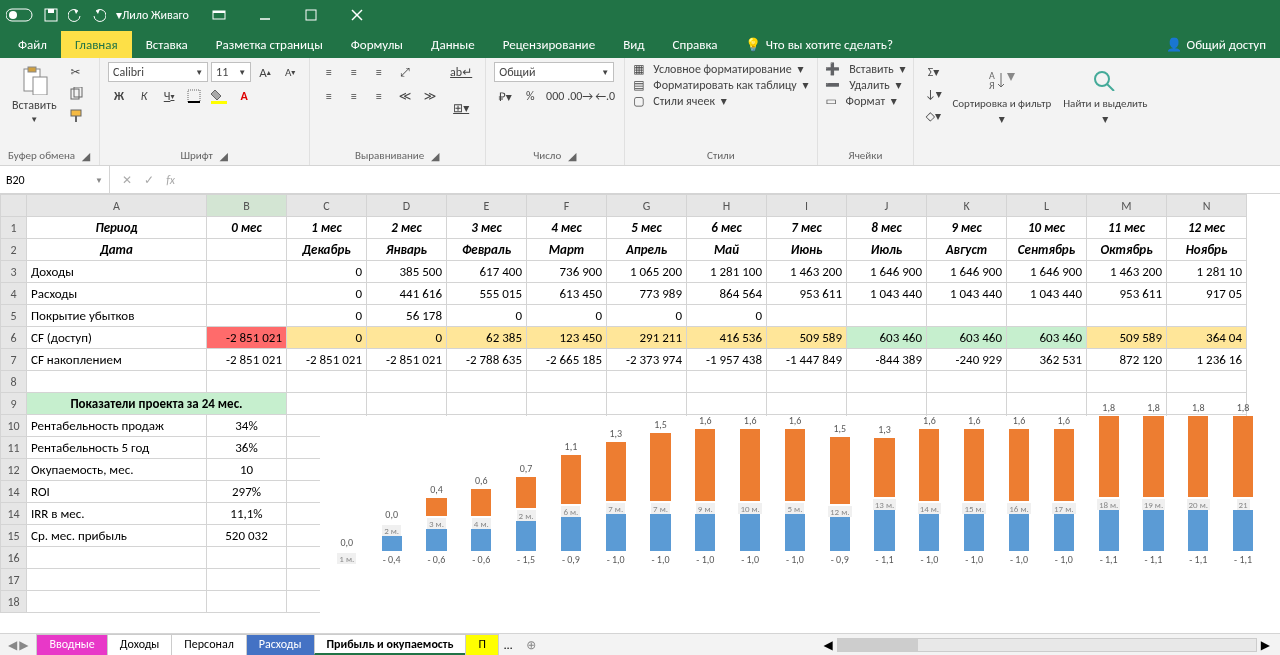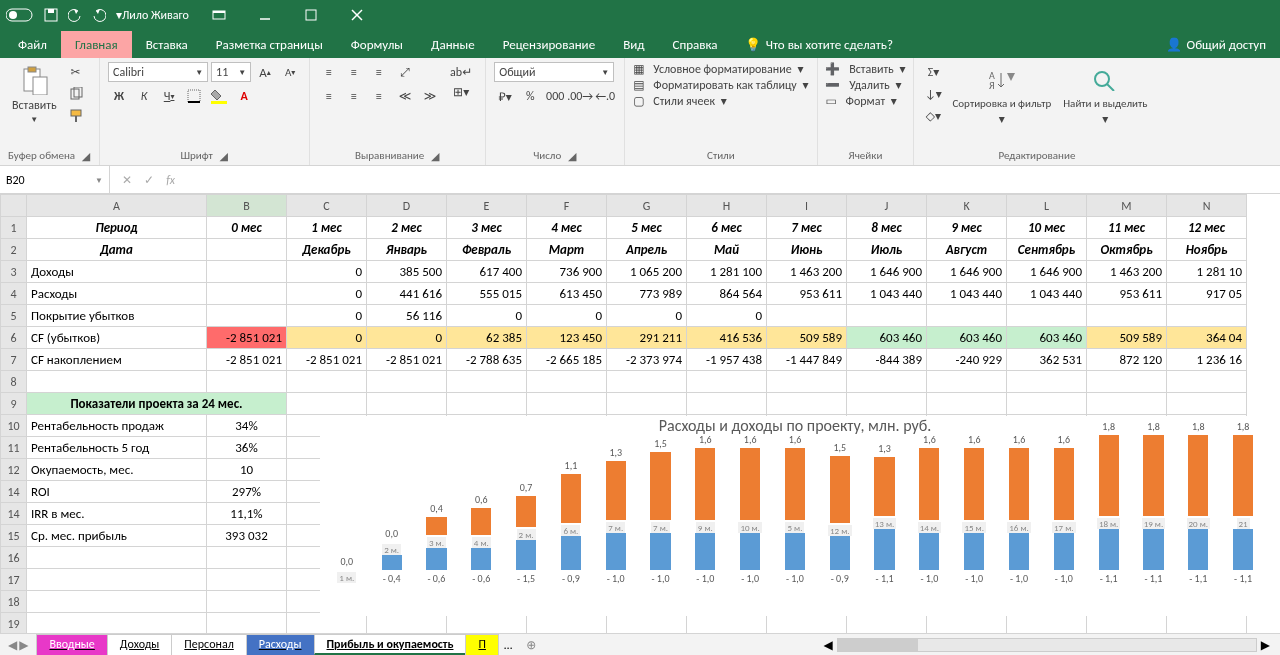--- a/index.html
+++ b/index.html
@@ -17,7 +17,7 @@
 
 .tabs { background: #217346; height: 28px; display: flex; align-items: flex-end; padding-left: 4px; color:#fff; }
 .tabs .tab { padding: 6px 14px; font-size: 13px; cursor: pointer; }
-.tabs .tab.active { background: #fca5a5; color: #217346; }
+.tabs .tab.active { background: #fde047; color: #217346; }
 .tabs .spacer { flex:1; }
 .tabs .share { padding:6px 14px; font-size:13px; display:flex; align-items:center; gap:4px;}
 

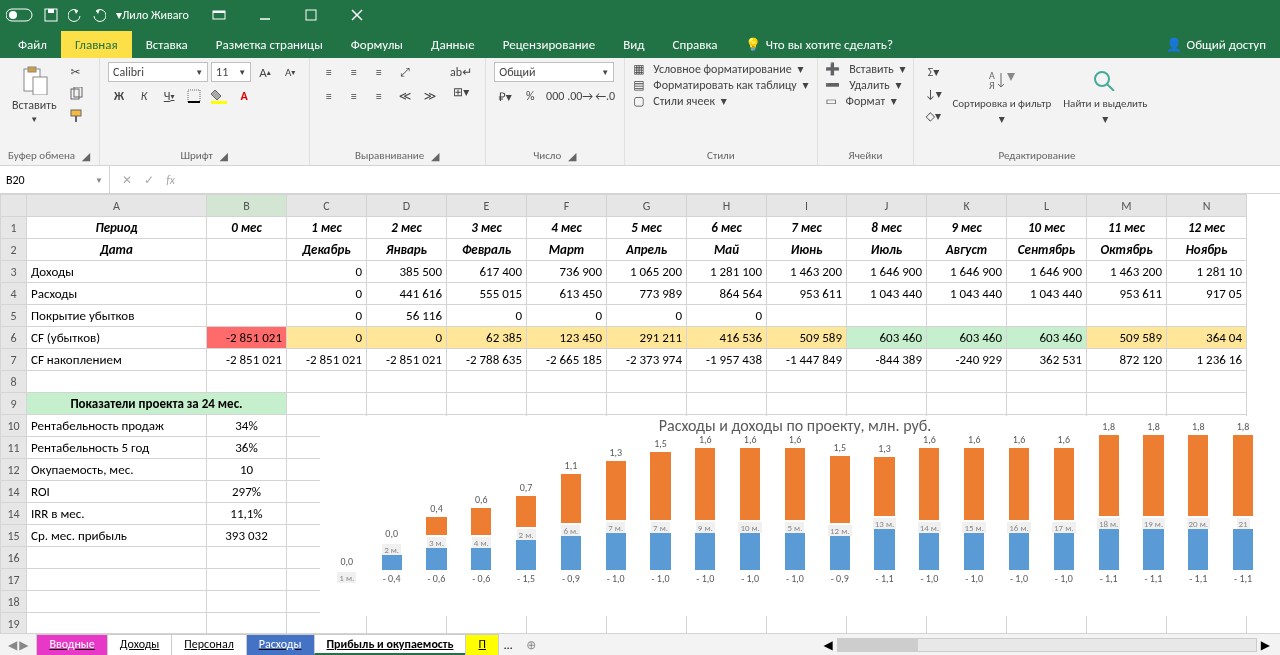--- a/index.html
+++ b/index.html
@@ -257,7 +257,7 @@
           <div class="iconbtn">≫</div>
         </div>
       </div>
-      <div class="col" style="gap:0;">
+      <div class="col" style="gap:16px;text-decoration:underline;">
         <div class="iconbtn" style="width:auto;padding:0 4px;">ab↵</div>
         <div class="iconbtn" style="width:auto;padding:0 4px;">⊞▾</div>
       </div>

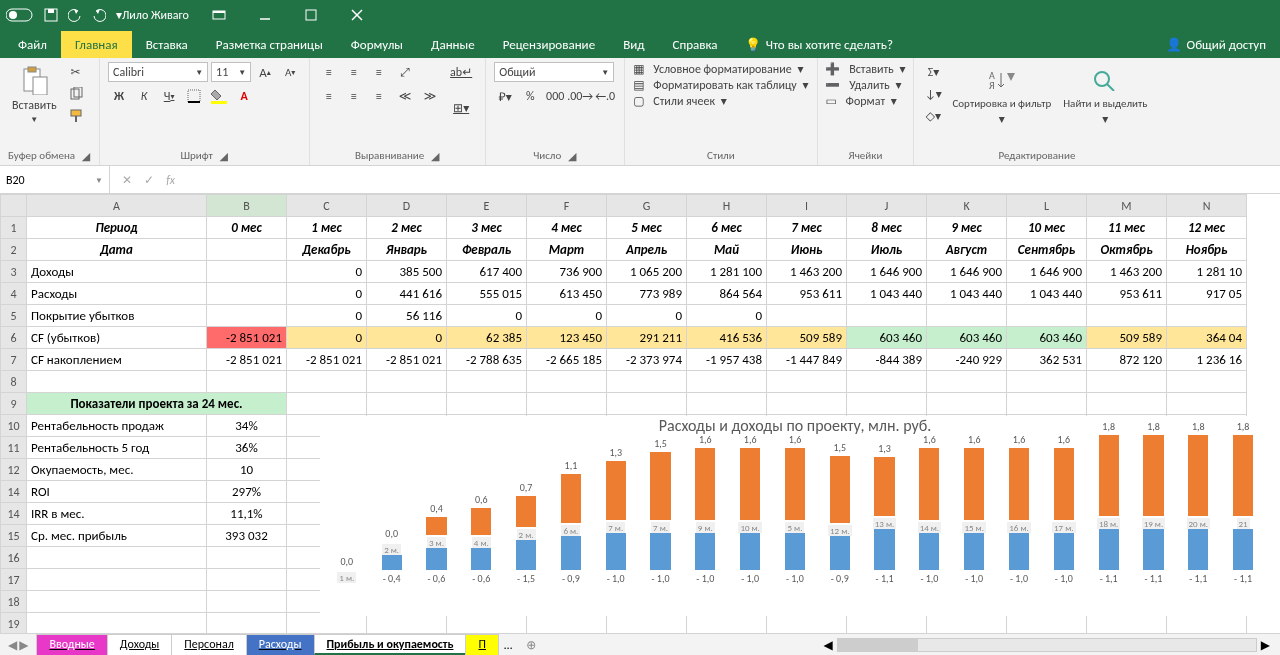--- a/index.html
+++ b/index.html
@@ -338,9 +338,6 @@
         <span style="font-size:11px;line-height:1.1;">Найти и выделить</span>▾
       </div>
     </div>
-    <div class="label">
-        <span>Редактирование</span>
-      </div>
   </div>
 </div>
 

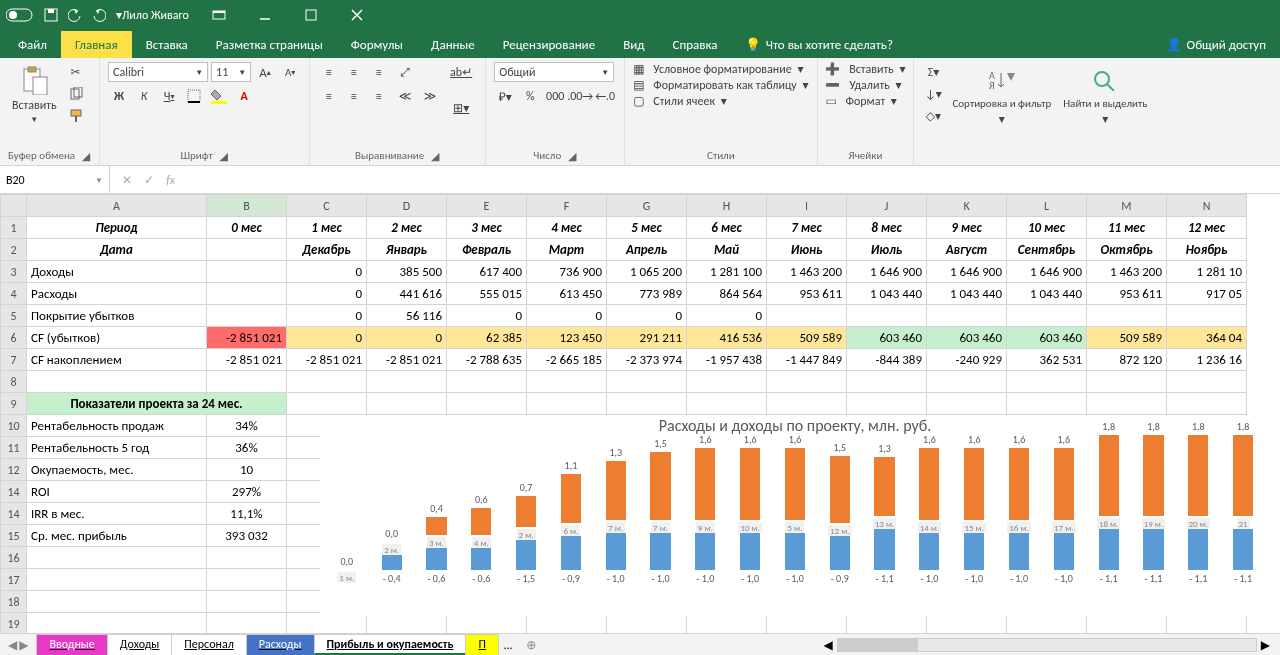--- a/index.html
+++ b/index.html
@@ -449,7 +449,7 @@
           <td class="l">Покрытие убытков</td>
           <td class=""></td>
           <td class="">0</td>
-          <td class="">56 116</td>
+          <td class="">56 178</td>
           <td class="">0</td>
           <td class="">0</td>
           <td class="">0</td>

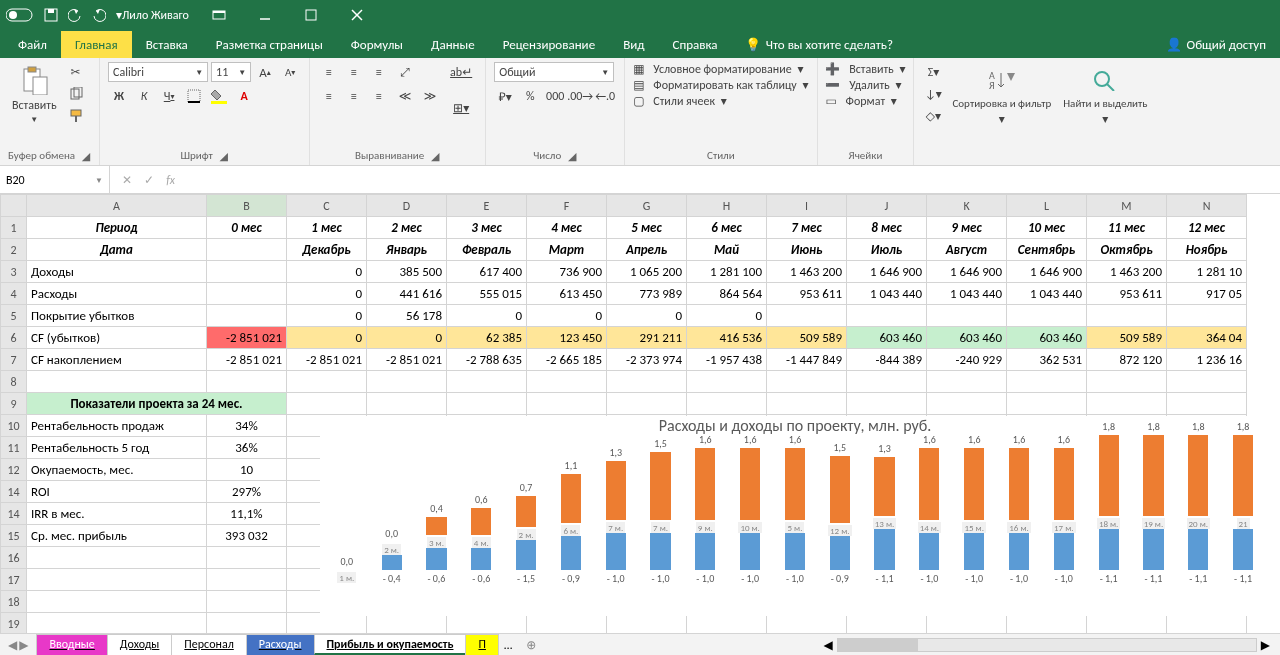--- a/index.html
+++ b/index.html
@@ -463,7 +463,7 @@
         </tr>
         <tr>
           <td class="rowhdr">6</td>
-          <td class="l">CF (убытков)</td>
+          <td class="l">CF (доступ)</td>
           <td class=" cf-red">-2 851 021</td>
           <td class=" cf-yel">0</td>
           <td class=" cf-yel">0</td>

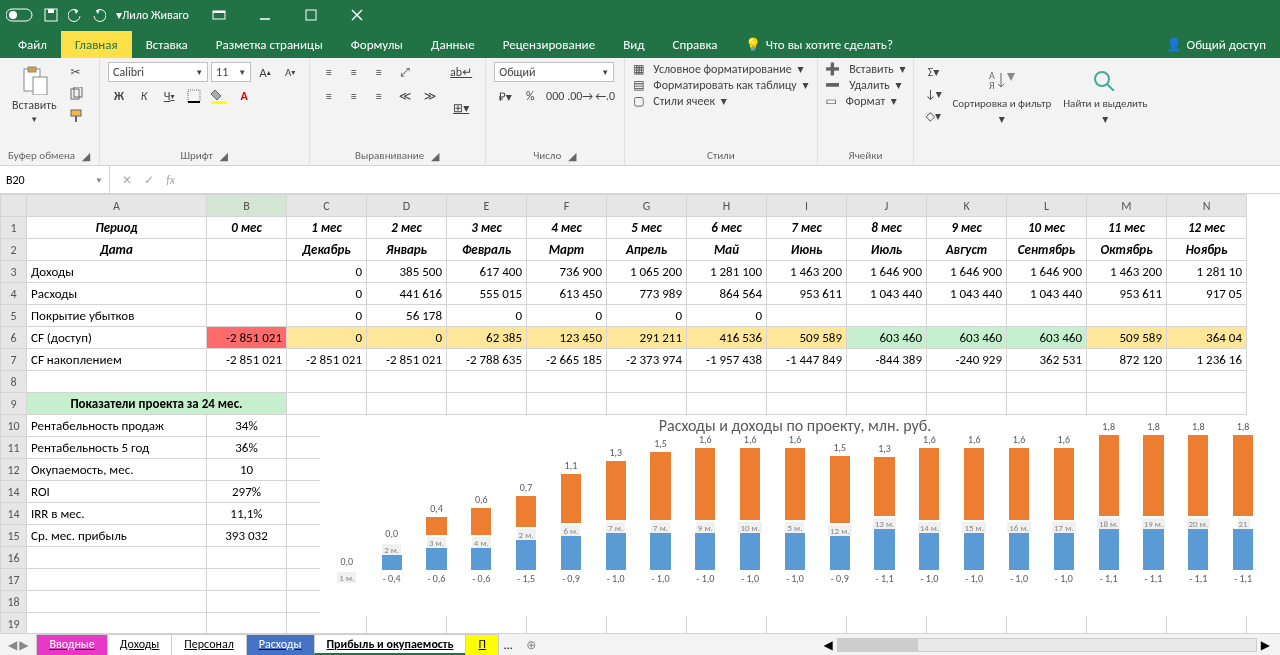--- a/index.html
+++ b/index.html
@@ -701,7 +701,6 @@
       </tbody>
     </table>
   <div class="chart">
-    <div class="title">Расходы и доходы по проекту, млн. руб.</div>
     <div class="bars" id="chartbars">
         <div class="barpair">
           <div class="poslbl">0,0</div>

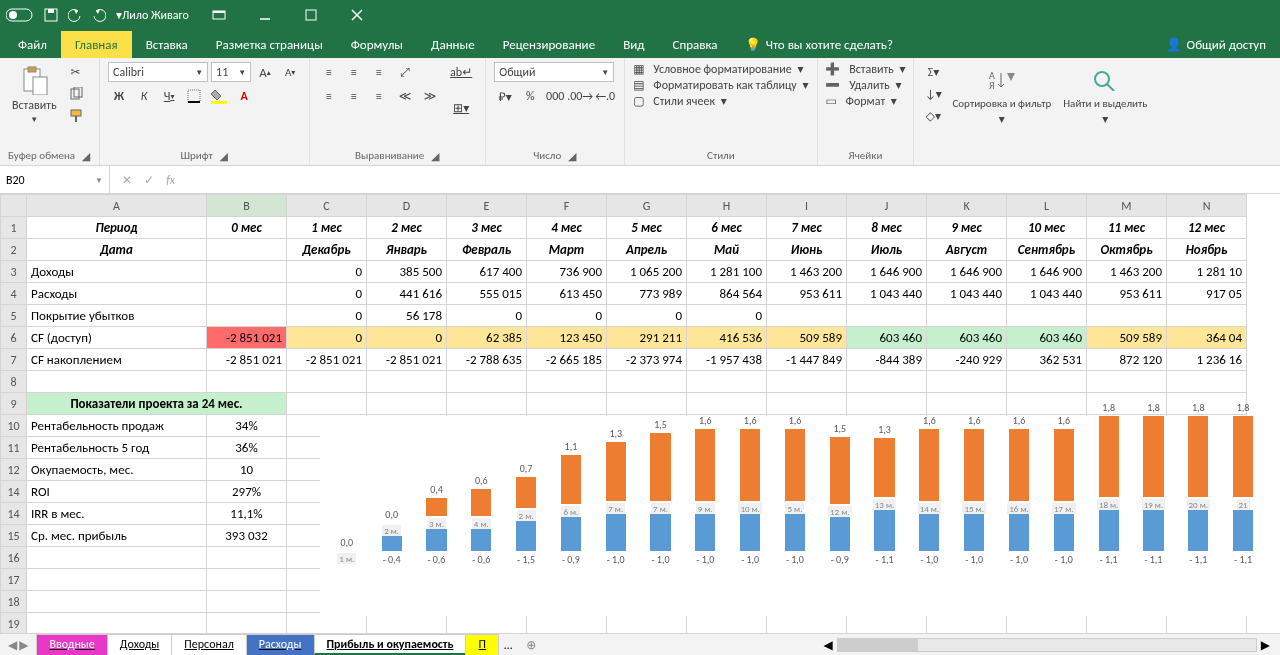--- a/index.html
+++ b/index.html
@@ -616,7 +616,7 @@
         <tr>
           <td class="rowhdr">15</td>
           <td class="l">Ср. мес. прибыль</td>
-          <td class="c">393 032</td>
+          <td class="c">520 032</td>
           <td></td>
           <td></td>
           <td></td>

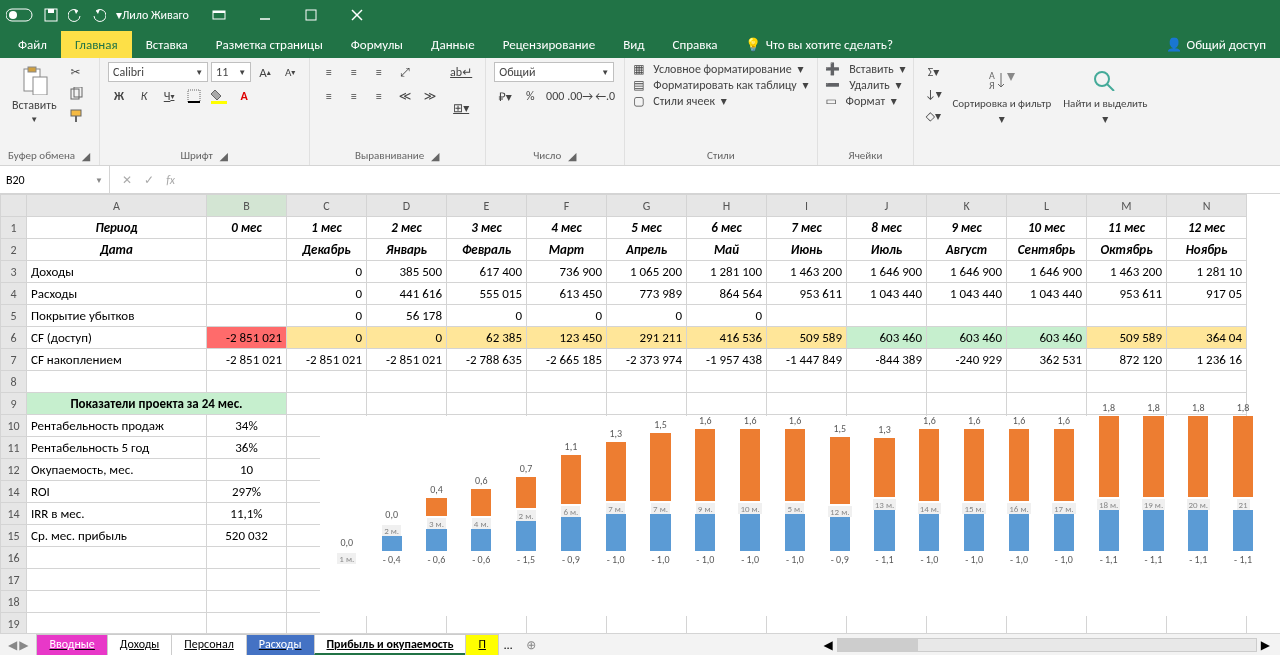--- a/index.html
+++ b/index.html
@@ -681,23 +681,6 @@
           <td class=""></td>
           <td class=""></td>
         </tr>
-        <tr>
-          <td class="rowhdr ">19</td>
-          <td class=""></td>
-          <td class=""></td>
-          <td class=""></td>
-          <td class=""></td>
-          <td class=""></td>
-          <td class=""></td>
-          <td class=""></td>
-          <td class=""></td>
-          <td class=""></td>
-          <td class=""></td>
-          <td class=""></td>
-          <td class=""></td>
-          <td class=""></td>
-          <td class=""></td>
-        </tr>
       </tbody>
     </table>
   <div class="chart">

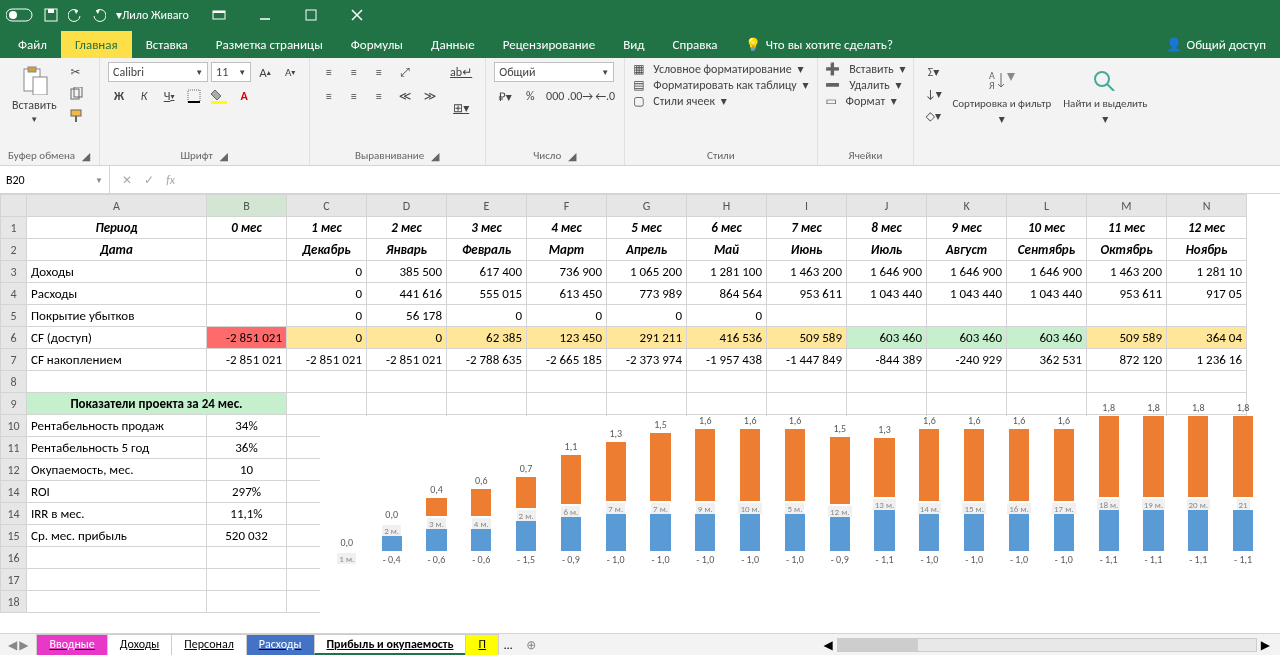--- a/index.html
+++ b/index.html
@@ -841,7 +841,7 @@
     <span>◀</span>
     <span>▶</span>
   </div>
-  <div id="sheetrow" style="display:flex;text-decoration:underline;">
+  <div id="sheetrow" style="display:flex;">
       <div class="st c1">Вводные</div>
       <div class="st c2">Доходы</div>
       <div class="st c3">Персонал</div>

